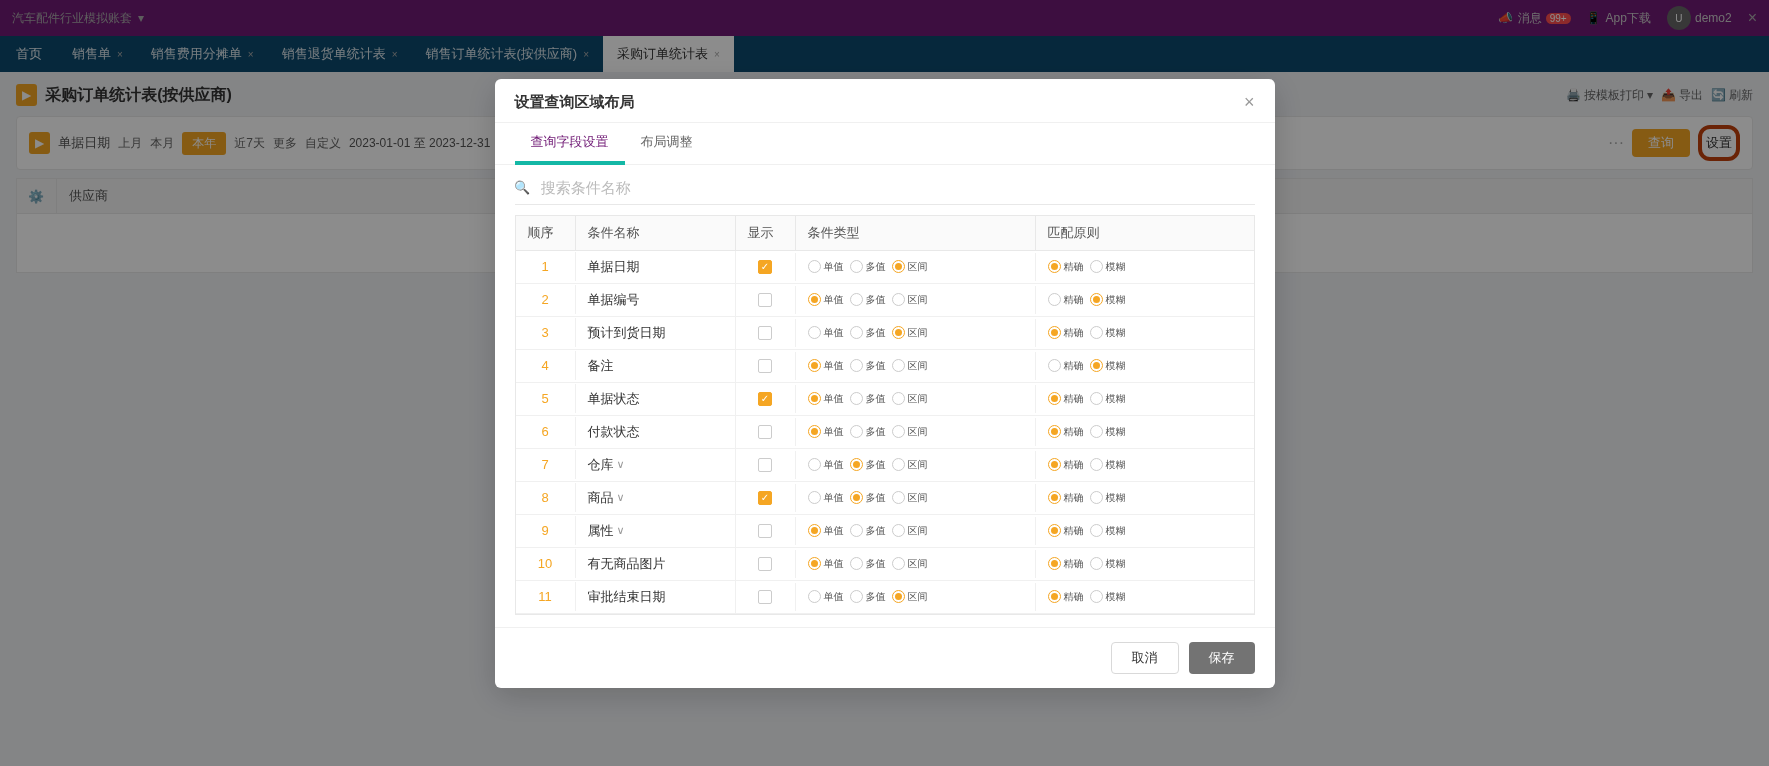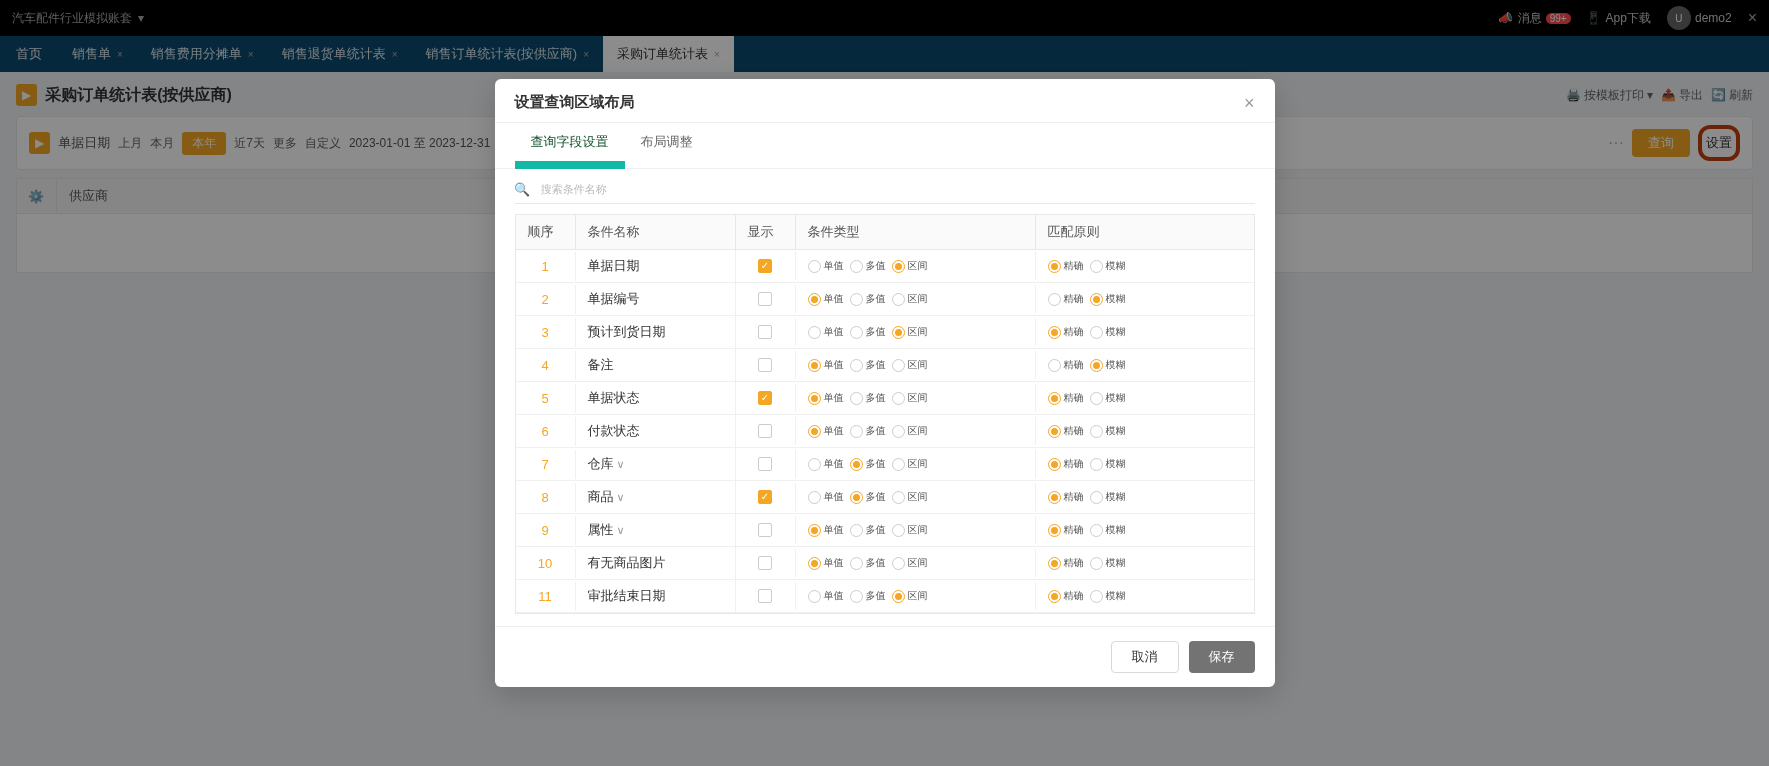--- a/index.html
+++ b/index.html
@@ -7,7 +7,7 @@
 
     
     .top-bar {
-      background: #000000;
+      background: #701a75;
       height: 36px;
       display: flex;
       align-items: center;

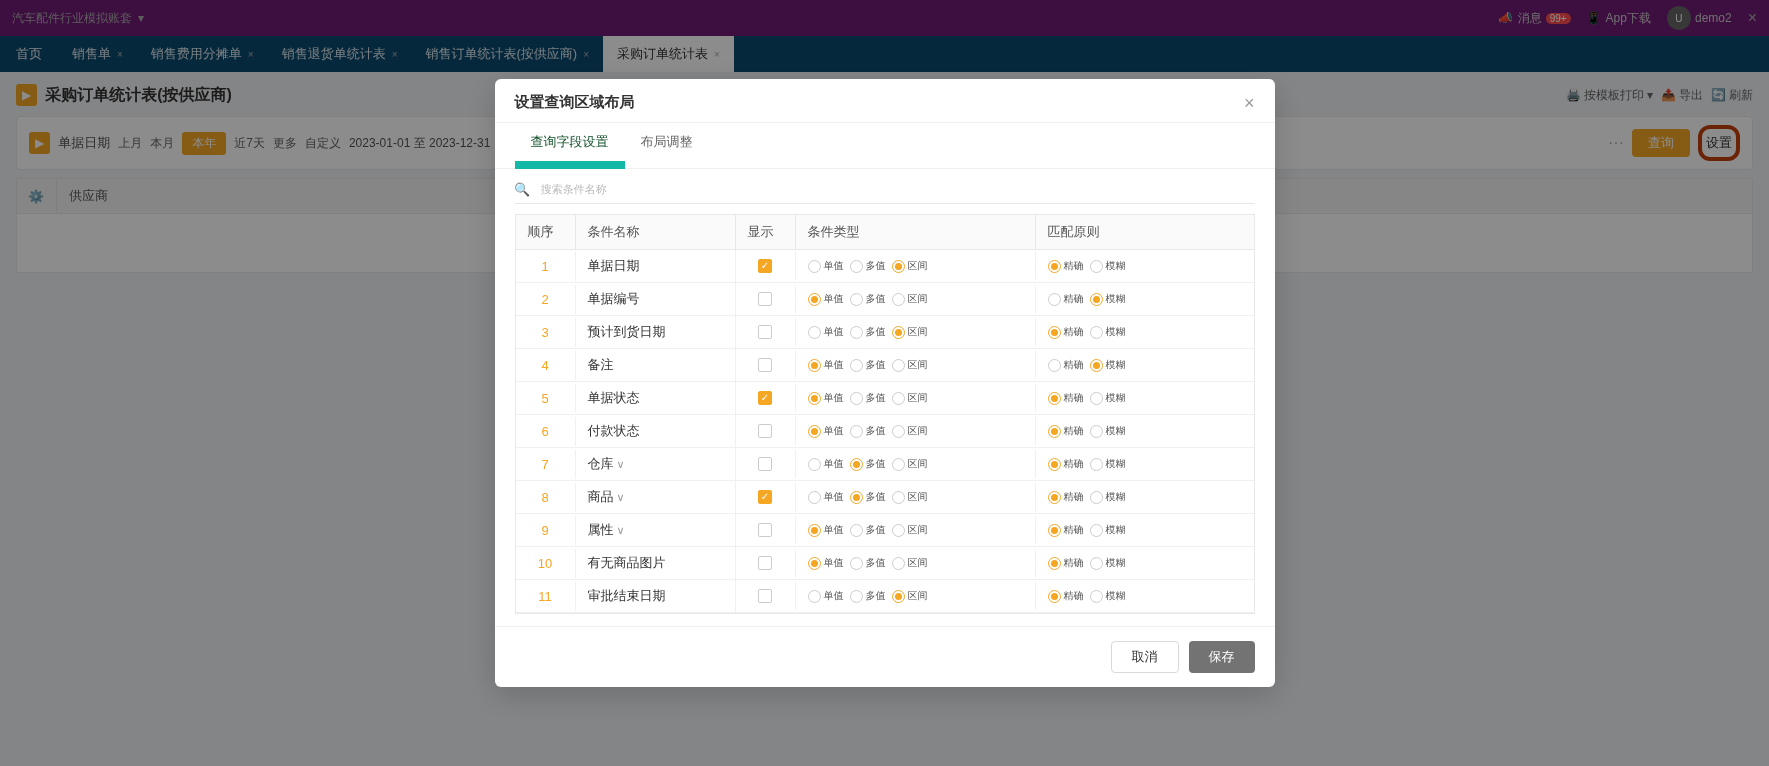--- a/index.html
+++ b/index.html
@@ -149,8 +149,8 @@
       margin-bottom: -1px;
     }
     .dialog-tab.active {
-      color: #14532d;
-      border-bottom: 8px solid #14b8a6;
+      color: #701a75;
+      border-bottom: 4px solid #14b8a6;
       font-weight: 500;
     }
 

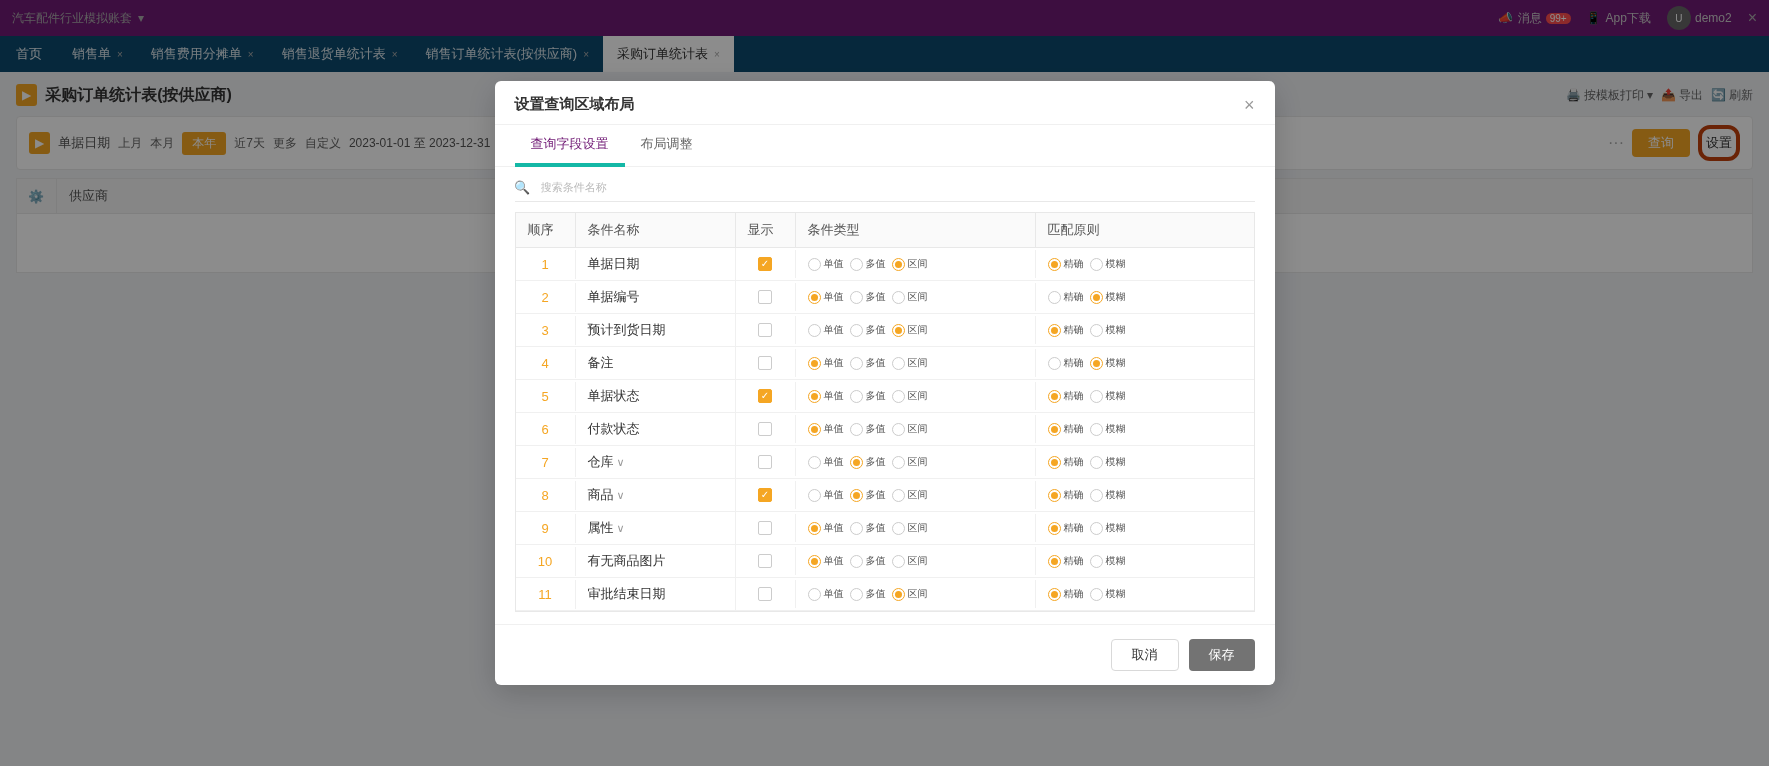--- a/index.html
+++ b/index.html
@@ -172,7 +172,7 @@
     .search-bar input {
       border: none;
       outline: none;
-      font-size: 11px;
+      font-size: 15px;
       color: #333;
       width: 200px;
       padding: 2px 6px;

